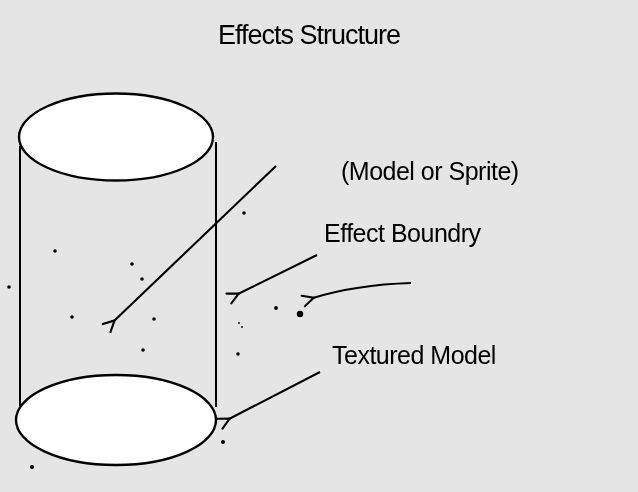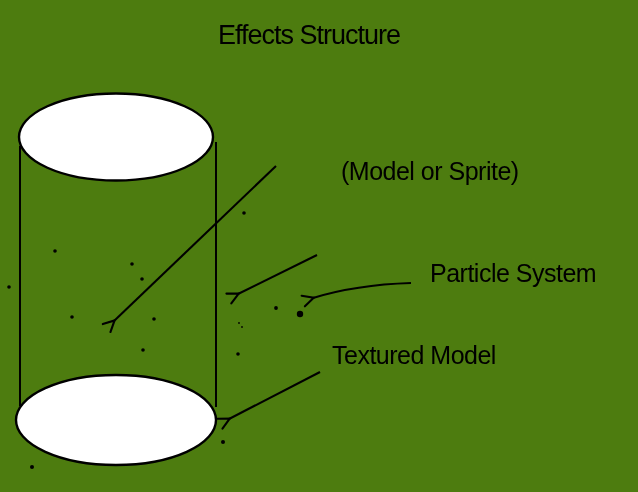--- a/index.html
+++ b/index.html
@@ -11,7 +11,7 @@
     position: relative;
     width: 638px;
     height: 492px;
-    background: #4d7c0f;
+    background: #e5e5e5;
     overflow: hidden;
     font-family: "Liberation Sans", sans-serif;
     color: #000000;

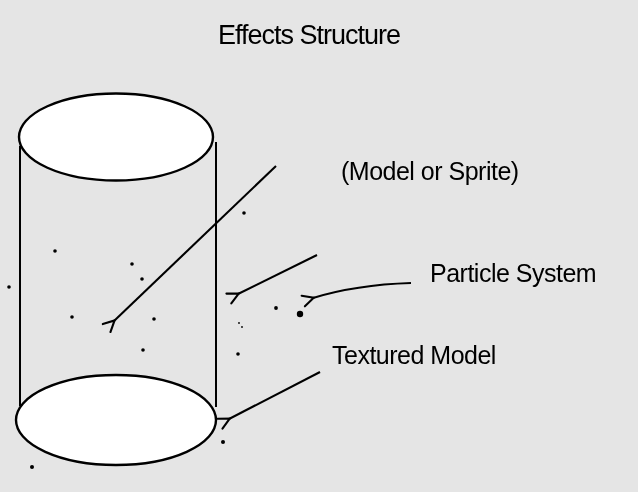--- a/index.html
+++ b/index.html
@@ -75,6 +75,7 @@
 
   <div class="lbl" style="left:341px; top:159px;">(Model or Sprite)</div>
 
+  <div class="lbl" style="left:324px; top:221px;">Effect Boundry</div>
 
   <div class="lbl" style="left:430px; top:261px;">Particle System</div>
 

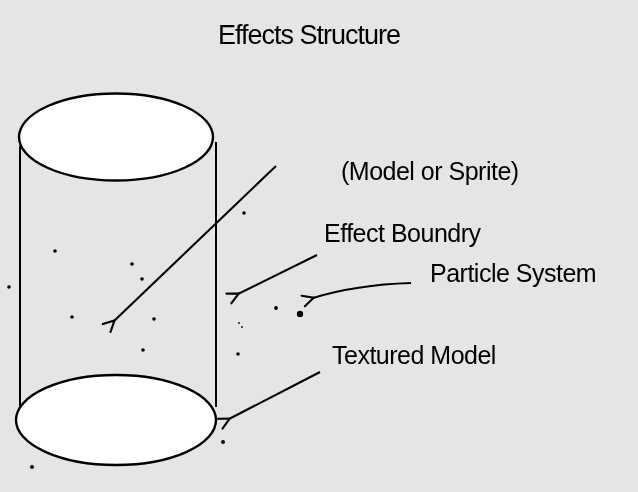--- a/index.html
+++ b/index.html
@@ -77,7 +77,6 @@
 
   <div class="lbl" style="left:324px; top:221px;">Effect Boundry</div>
 
-  <div class="lbl" style="left:430px; top:261px;">Particle System</div>
 
   <div class="lbl" style="left:332px; top:343px;">Textured Model</div>
 

